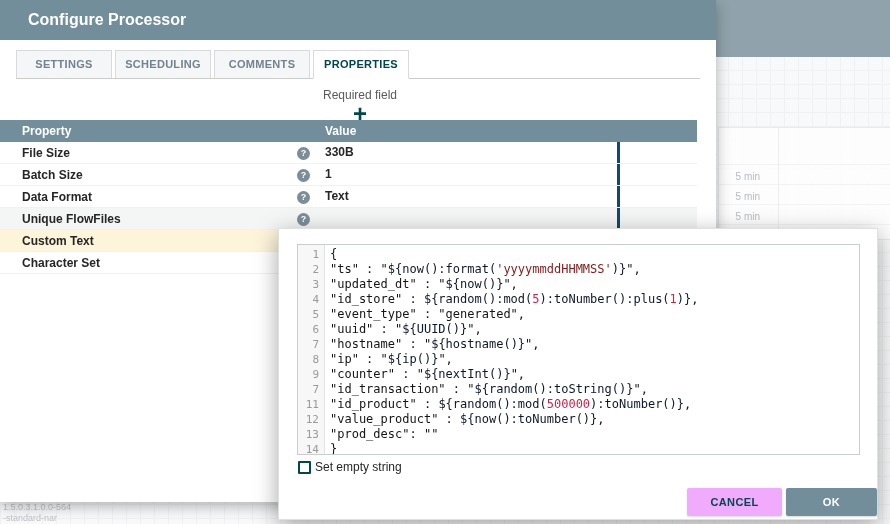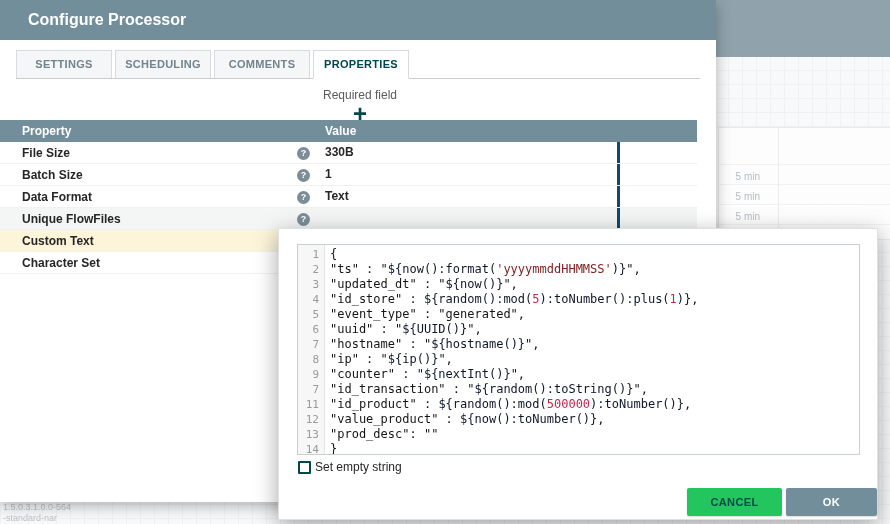--- a/index.html
+++ b/index.html
@@ -58,7 +58,7 @@
   .cbox{display:inline-block;width:13px;height:13px;box-sizing:border-box;border:2px solid #004849;border-radius:1px;background:#fff;cursor:pointer;}
   .btn{position:absolute;top:259px;height:28px;border:none;border-radius:2px;font-size:11px;font-weight:bold;letter-spacing:.4px;
     font-family:"Liberation Sans",sans-serif;cursor:pointer;box-shadow:0 1px 2px rgba(0,0,0,0.15);}
-  .btn-cancel{left:408px;width:95px;background:#22c55e;color:#004849;}
+  .btn-cancel{left:408px;width:95px;background:#f0abfc;color:#004849;}
   .btn-ok{left:507px;width:91px;background:#728E9B;color:#fff;}
 </style>
 </head>

